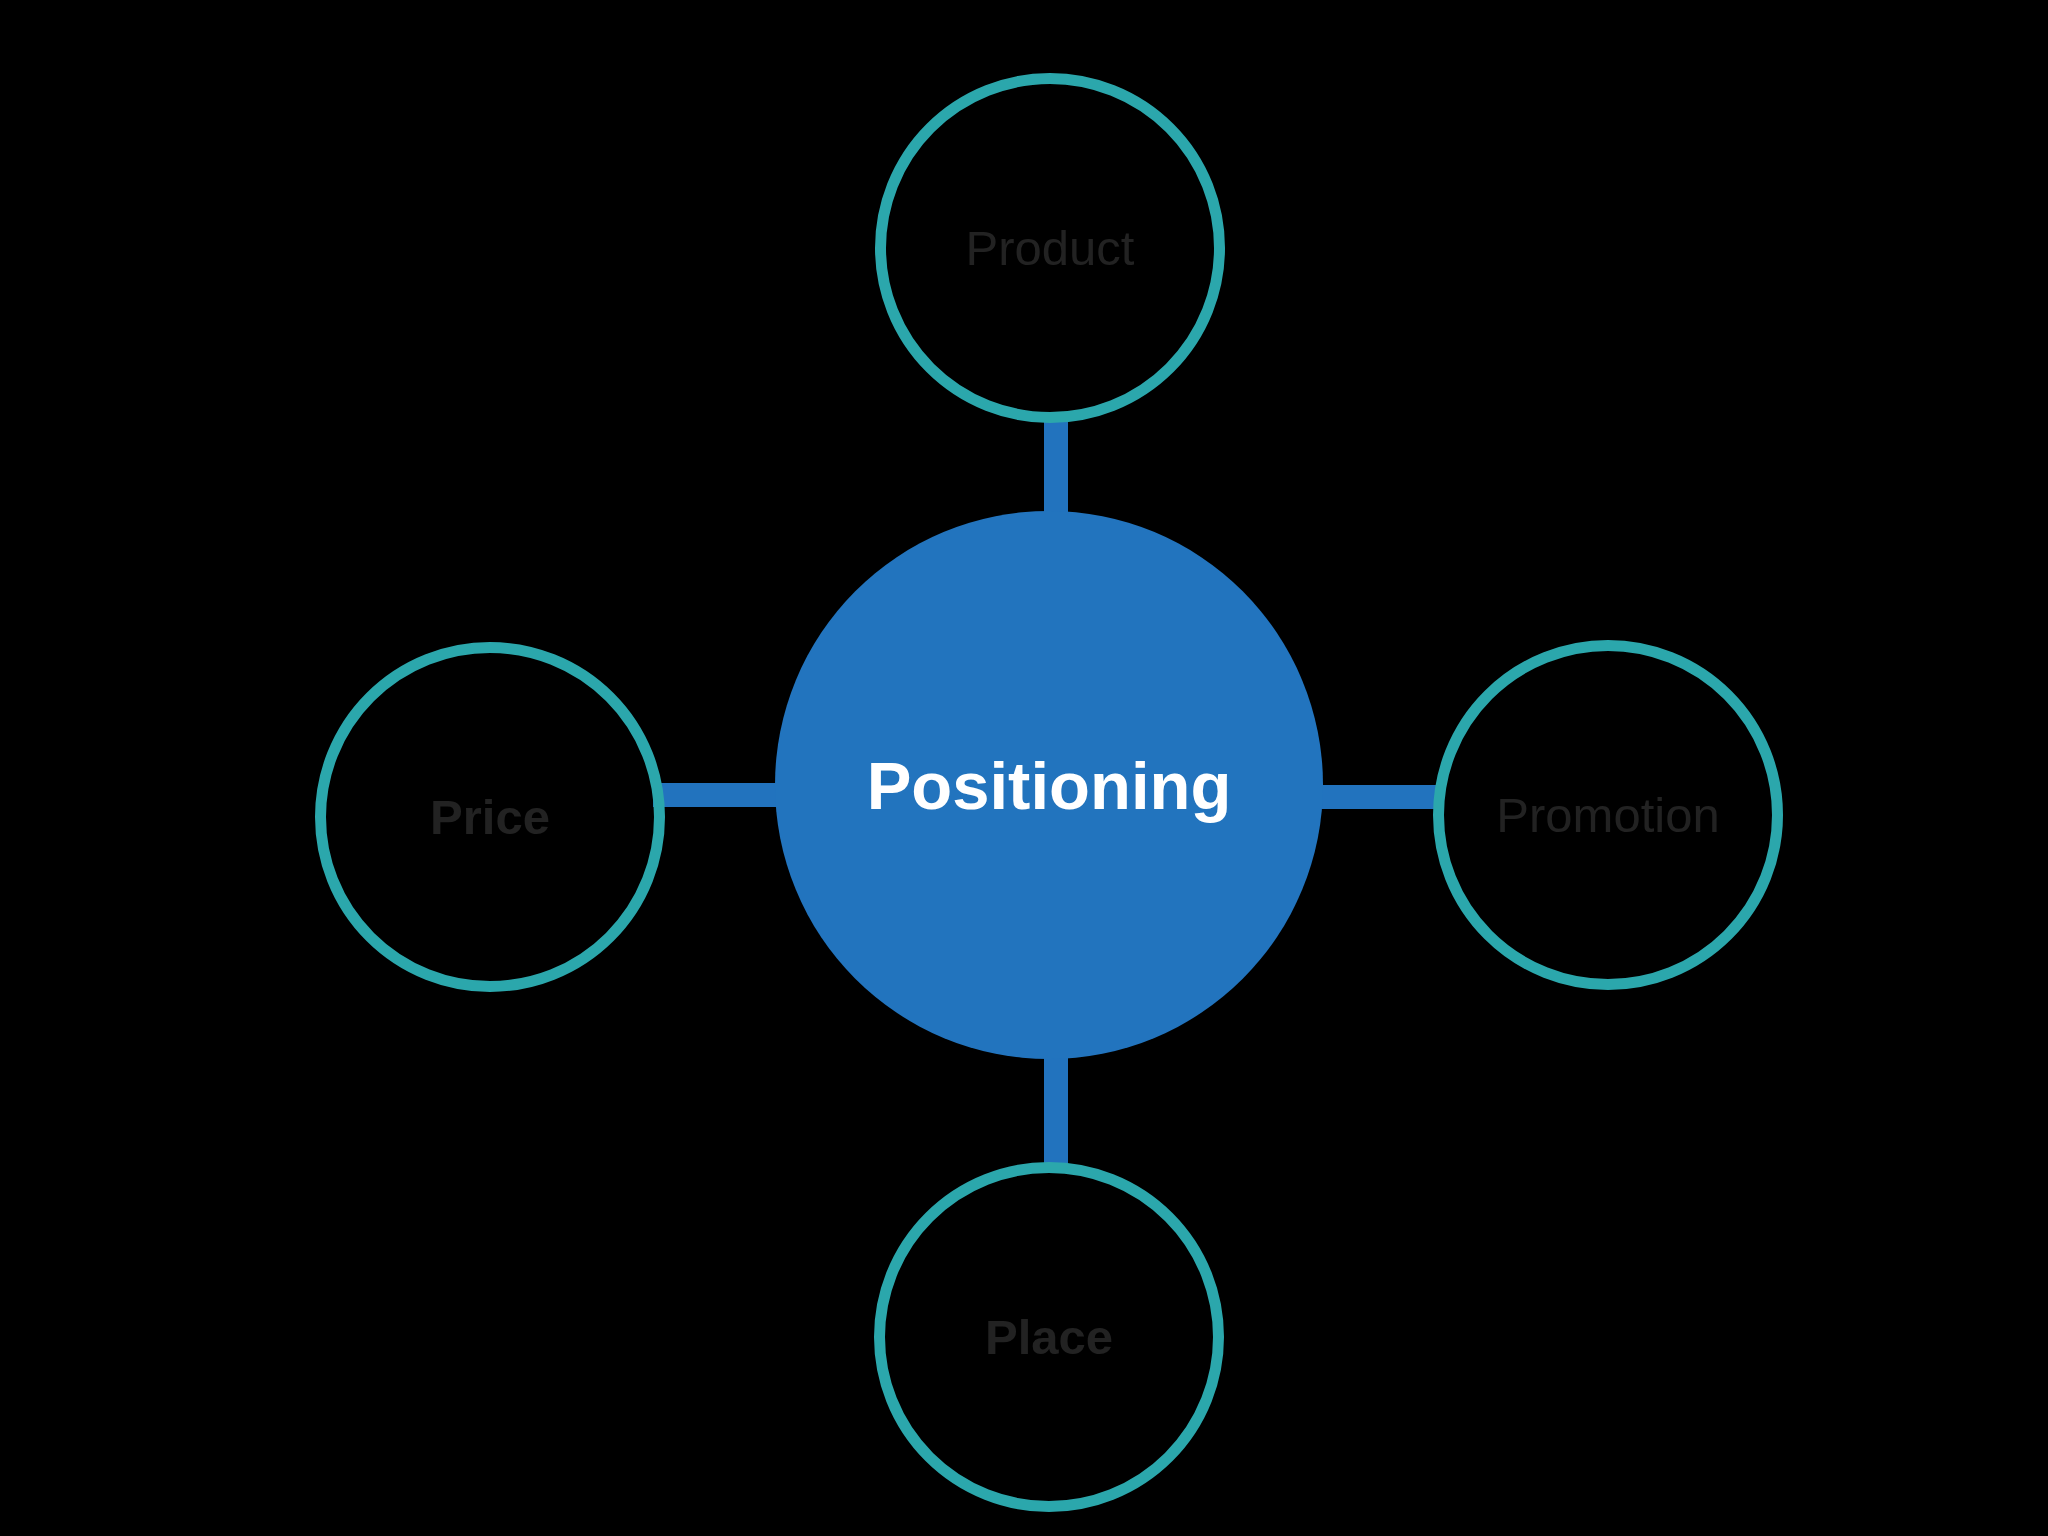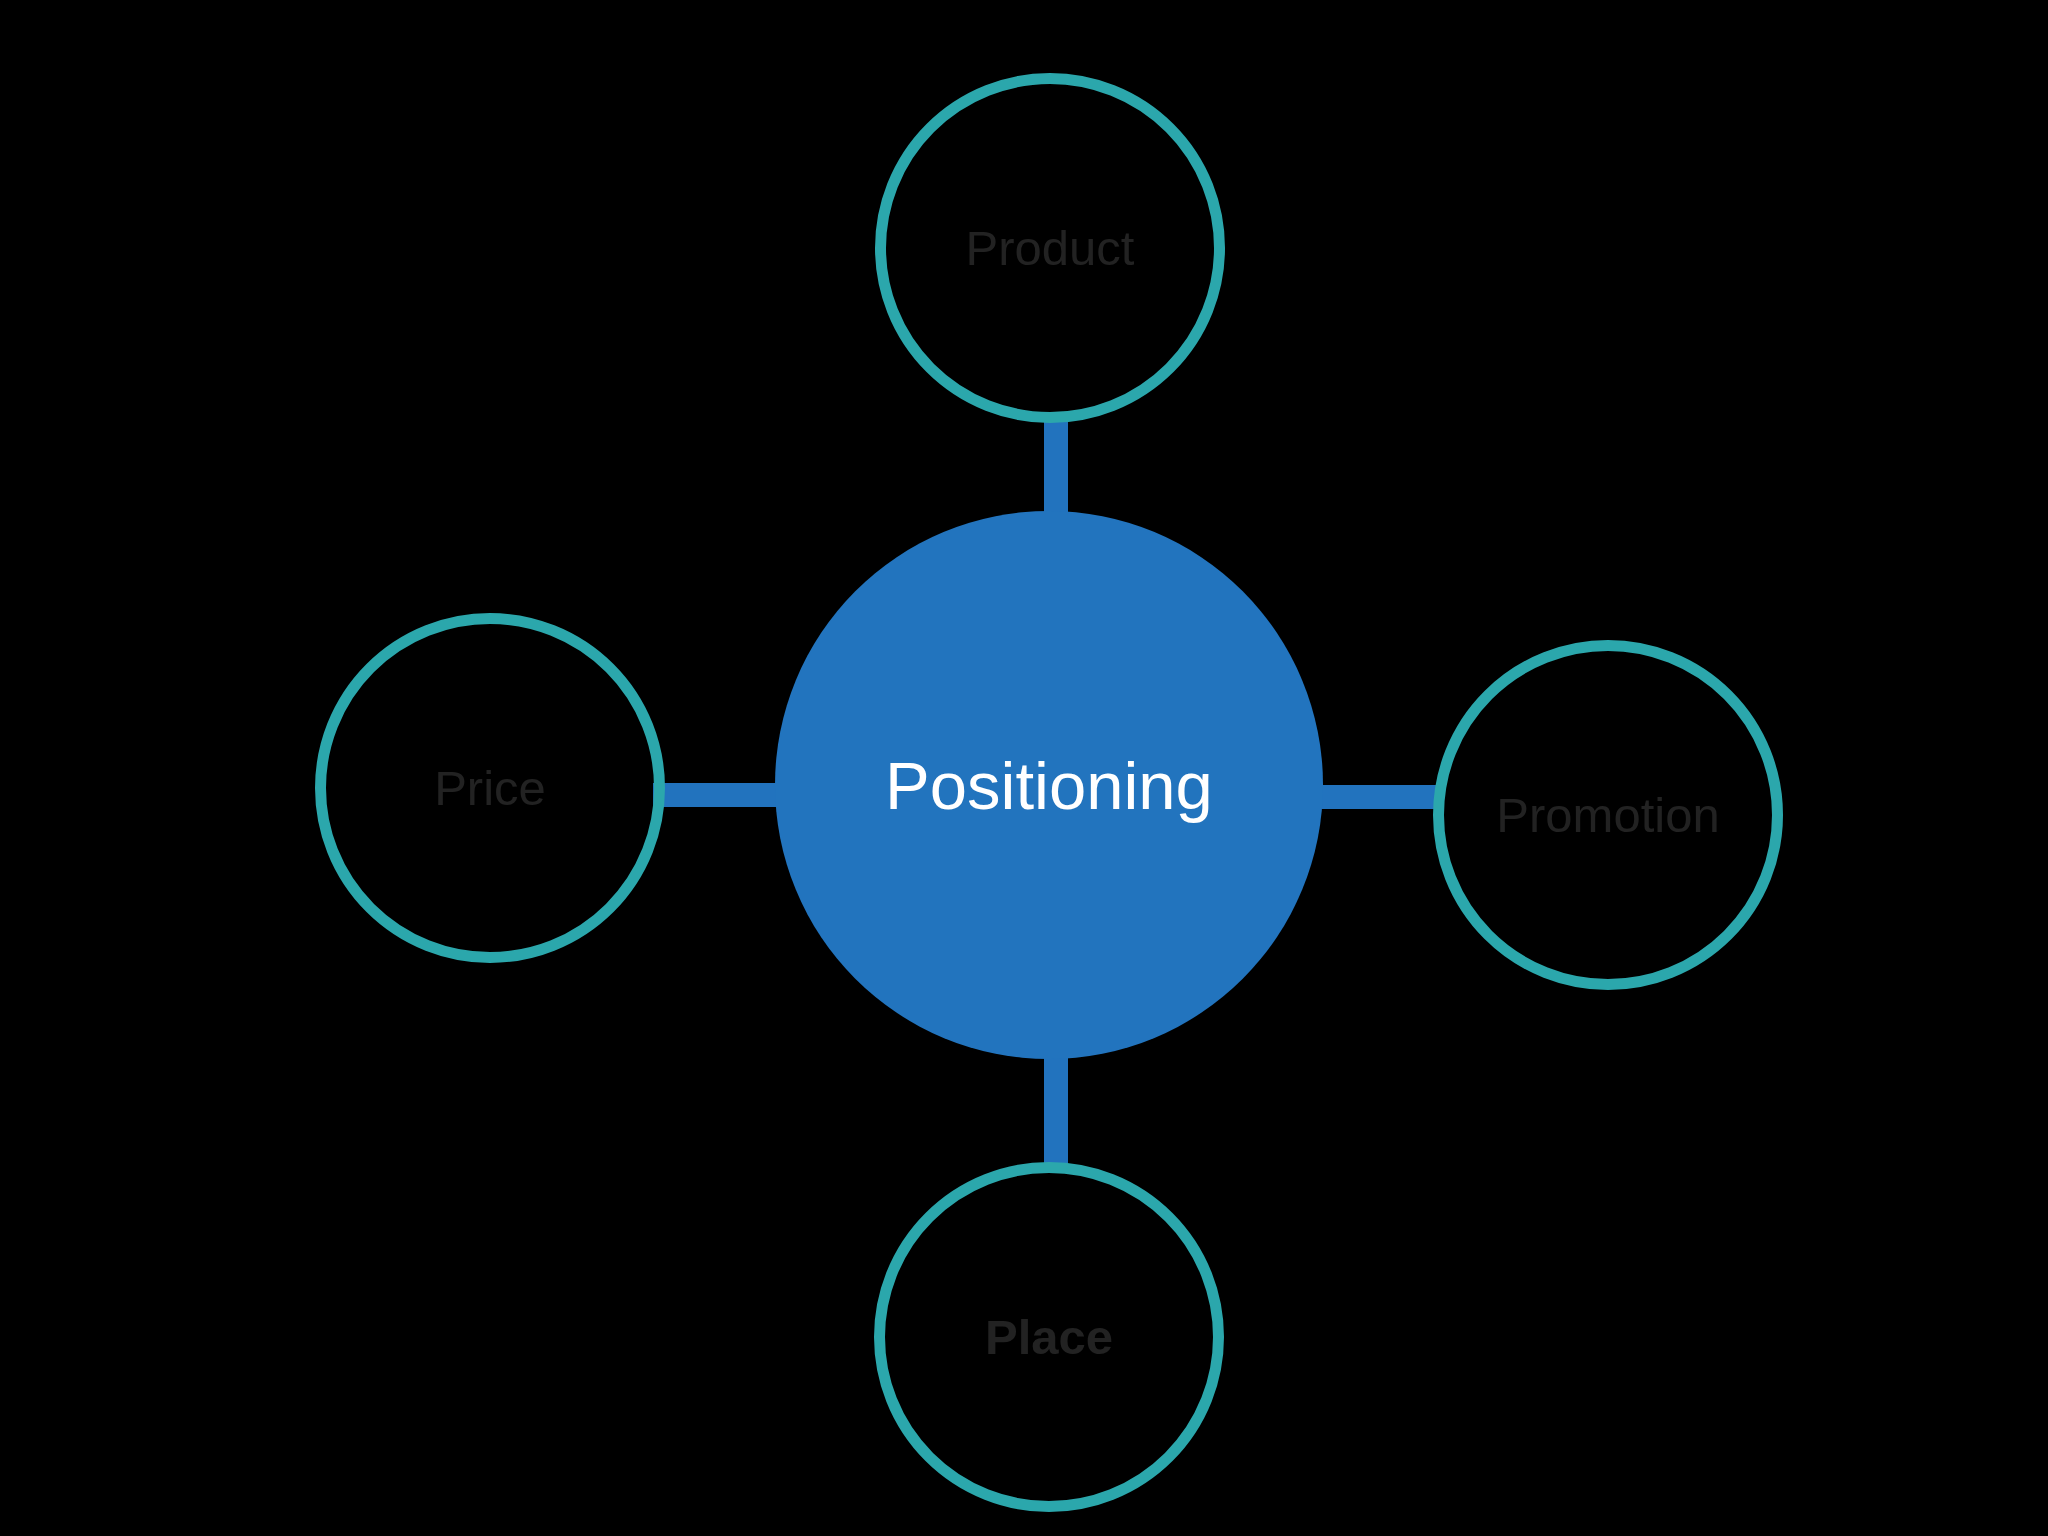--- a/index.html
+++ b/index.html
@@ -49,7 +49,7 @@
     z-index: 2;
   }
   #node-product   { left: 851px;  top: 49px;   }
-  #node-price     { left: 291px;  top: 589px;  }
+  #node-price     { left: 291px;  top: 618px; font-weight: bold;  }
   #node-promotion { left: 1409px; top: 616px;  }
   #node-place     { left: 850px;  top: 1138px; font-weight: bold; }
   .connector {

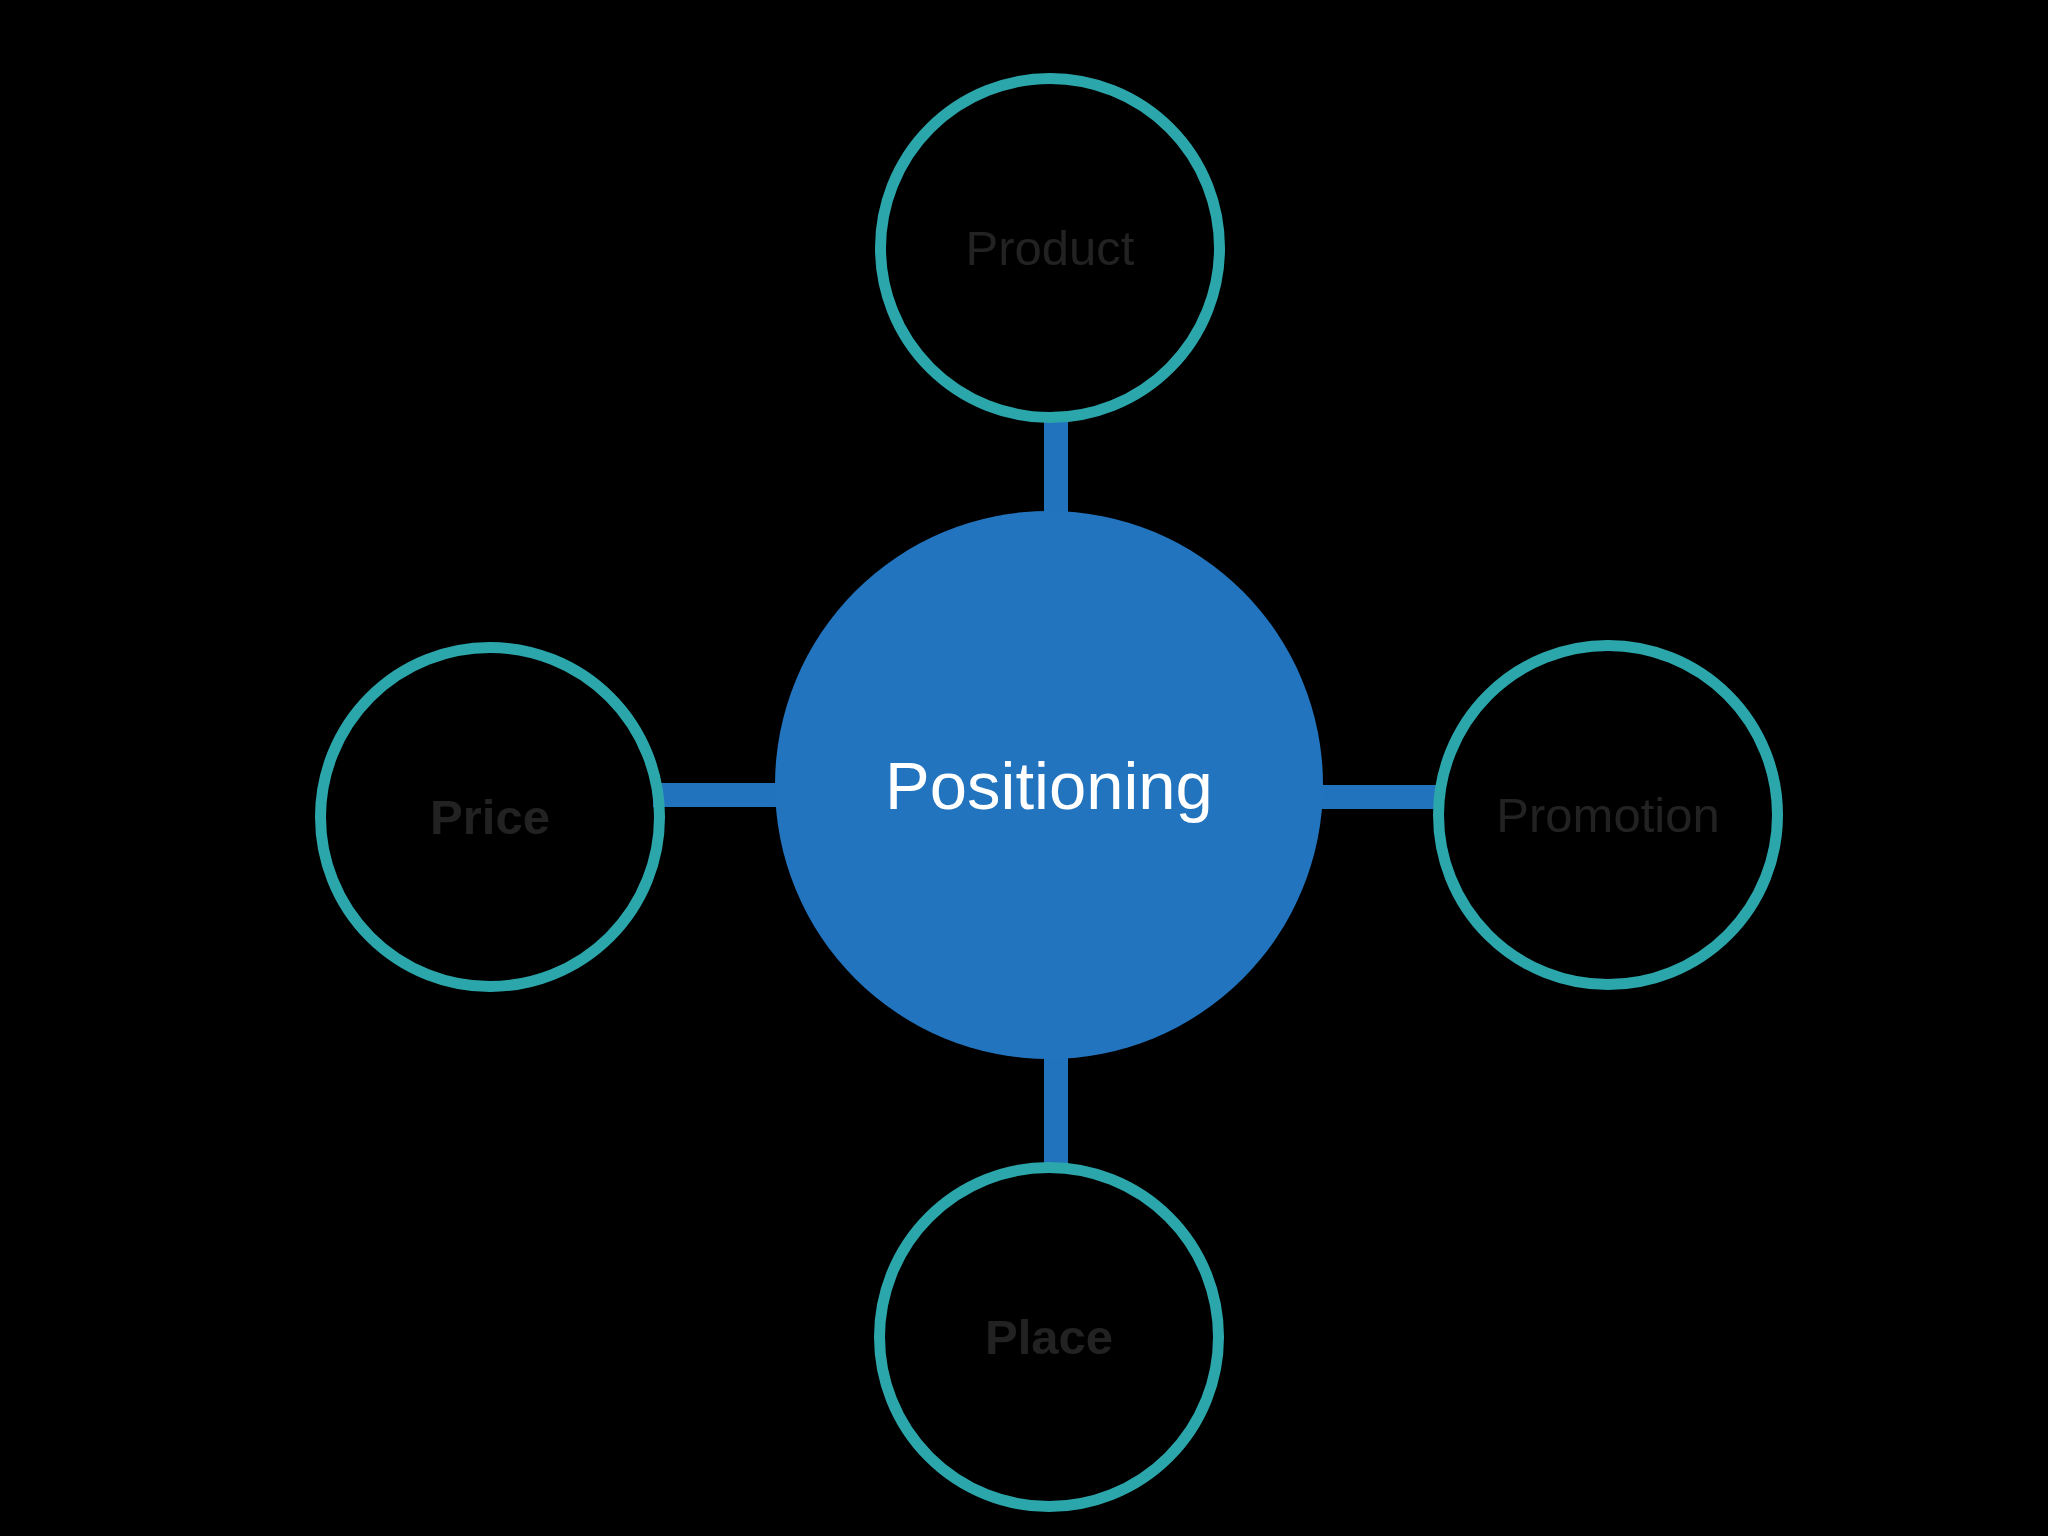--- a/index.html
+++ b/index.html
@@ -36,7 +36,7 @@
     background: var(--center-fill);
     color: var(--center-text);
     font-size: 67px;
-    font-weight: 400;
+    font-weight: 700;
     z-index: 3;
   }
   .satellite {

